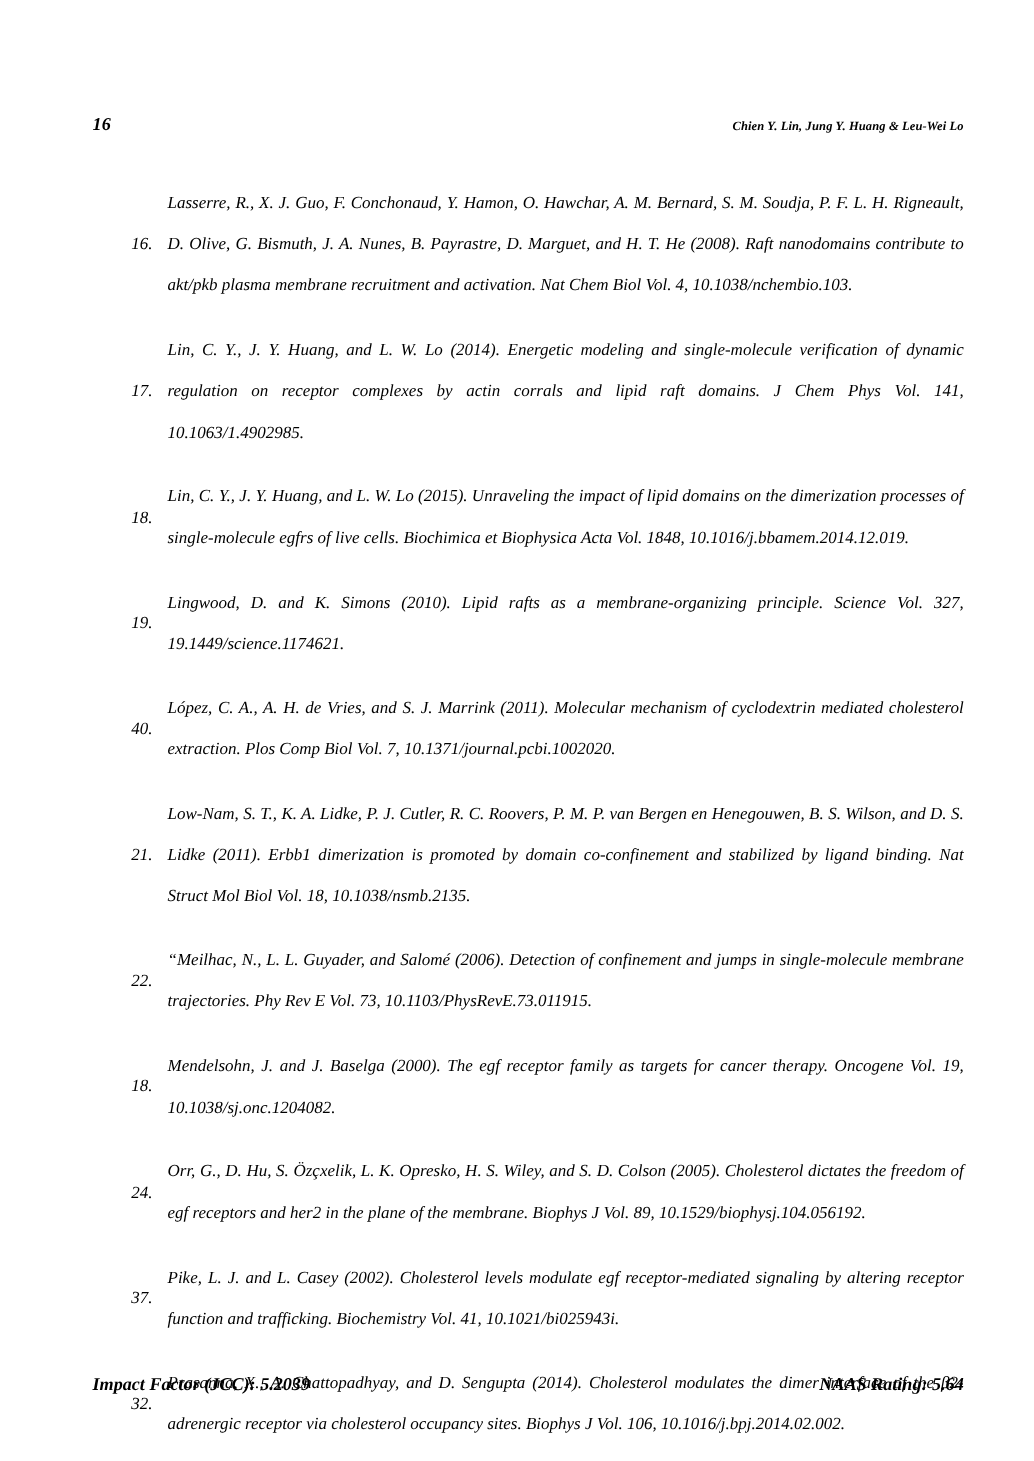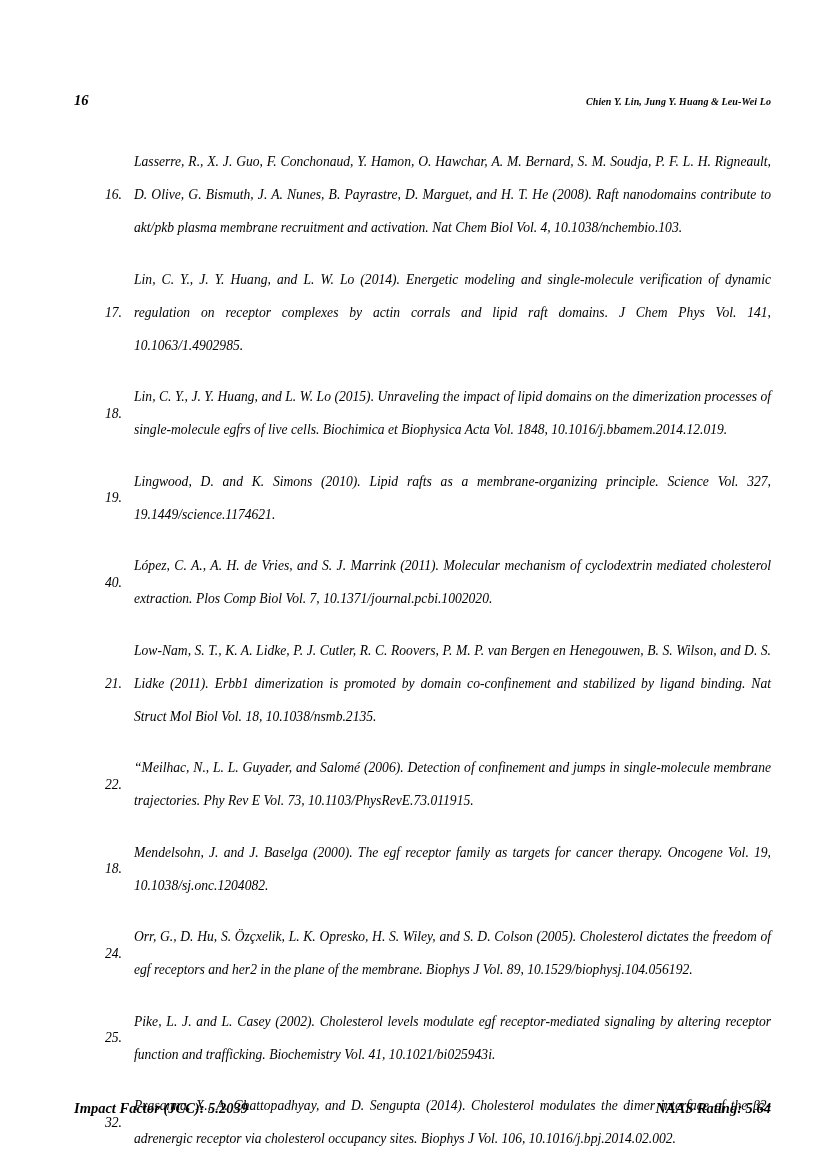--- a/index.html
+++ b/index.html
@@ -131,7 +131,7 @@
         <div class="ref-body">Orr, G., D. Hu, S. Özçxelik, L. K. Opresko, H. S. Wiley, and S. D. Colson (2005).  Cholesterol dictates the freedom of egf receptors and her2 in the plane of the membrane. Biophys J Vol. 89, 10.1529/biophysj.104.056192.</div>
       </div>
       <div class="ref-item">
-        <div class="ref-num">25.</div>
+        <div class="ref-num">37.</div>
         <div class="ref-body">Pike, L. J. and L. Casey (2002).  Cholesterol levels modulate egf receptor-mediated signaling by altering receptor function and trafficking. Biochemistry Vol. 41, 10.1021/bi025943i.</div>
       </div>
       <div class="ref-item">

